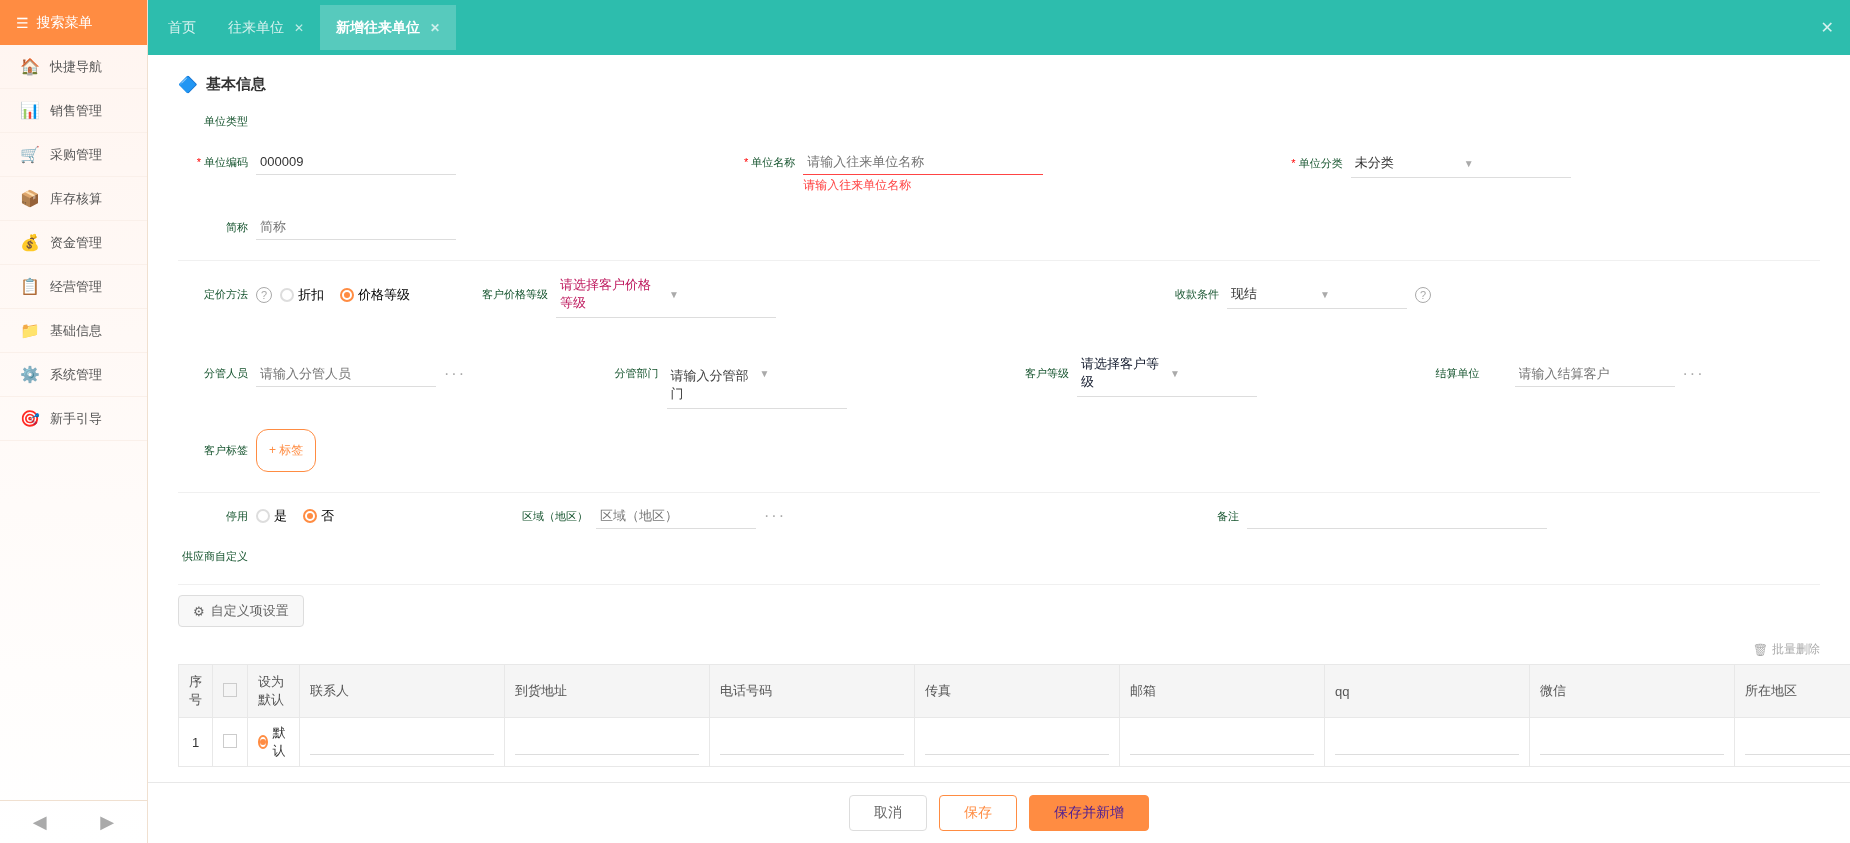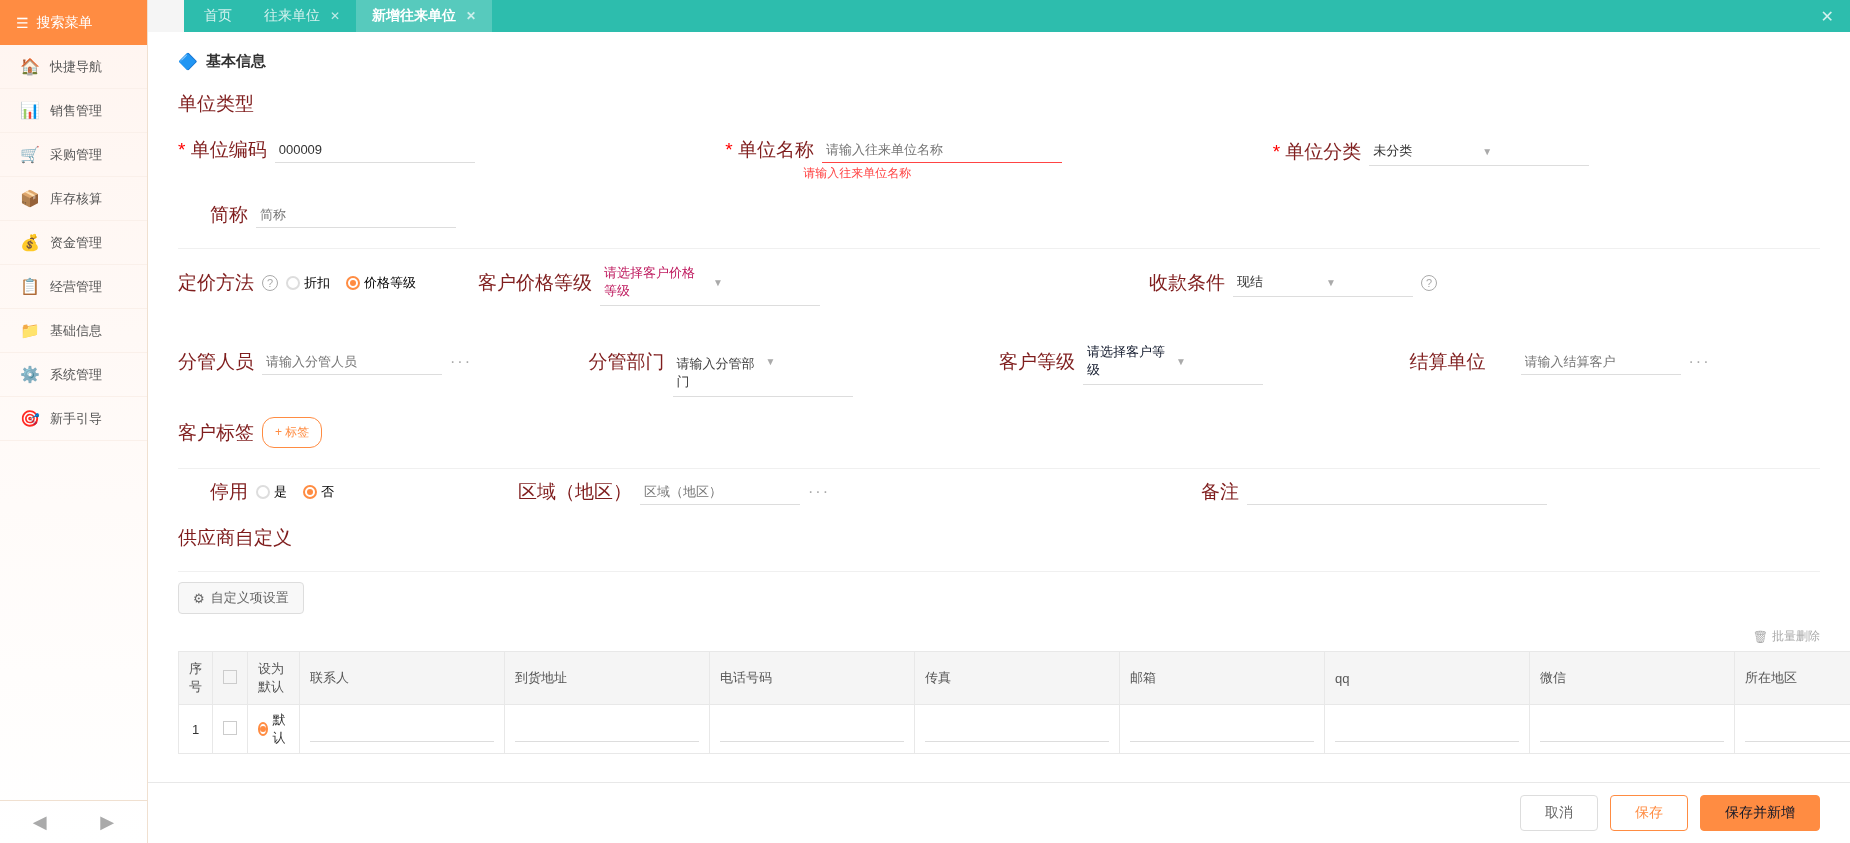--- a/index.html
+++ b/index.html
@@ -65,10 +65,9 @@
       display: flex;
       align-items: center;
       background: #2dbdad;
-      height: 32px;
+      height: 55px;
       padding: 0 4px;
       flex-shrink: 0;
-      margin-left: 36px;
     }
     .tab {
       display: flex;

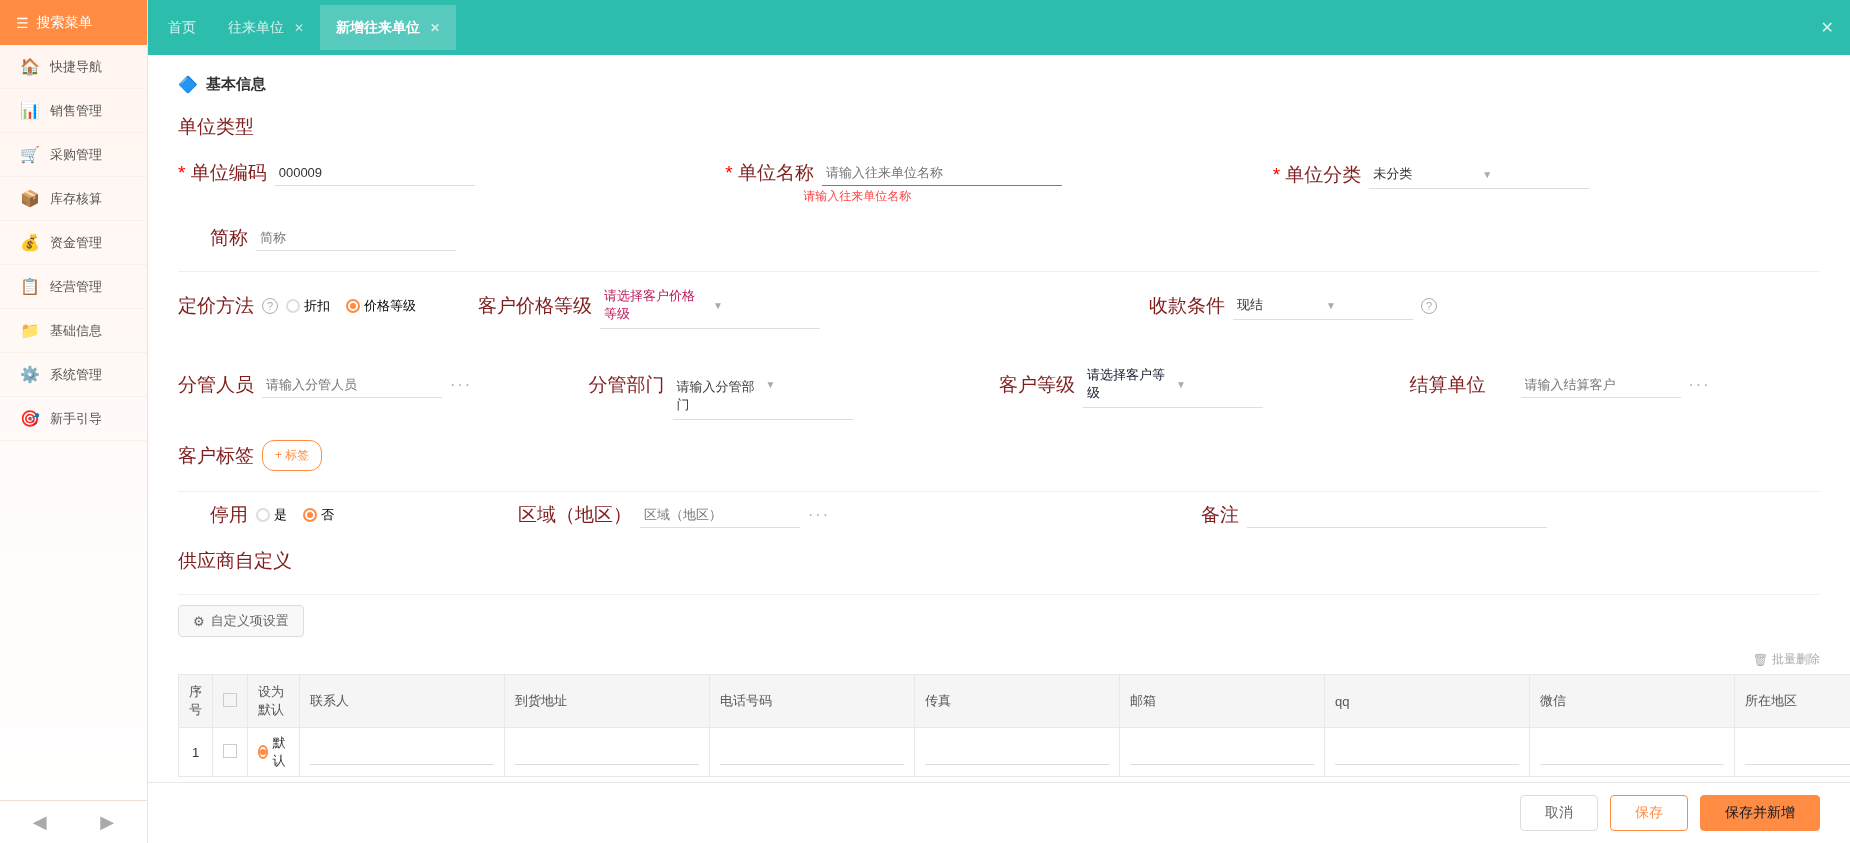--- a/index.html
+++ b/index.html
@@ -154,9 +154,9 @@
       min-width: 300px;
     }
     .form-label {
-      color: #7f1d1d;
+      color: #14532d;
       white-space: nowrap;
-      font-size: 19px;
+      font-size: 11px;
       min-width: 70px;
       text-align: right;
     }

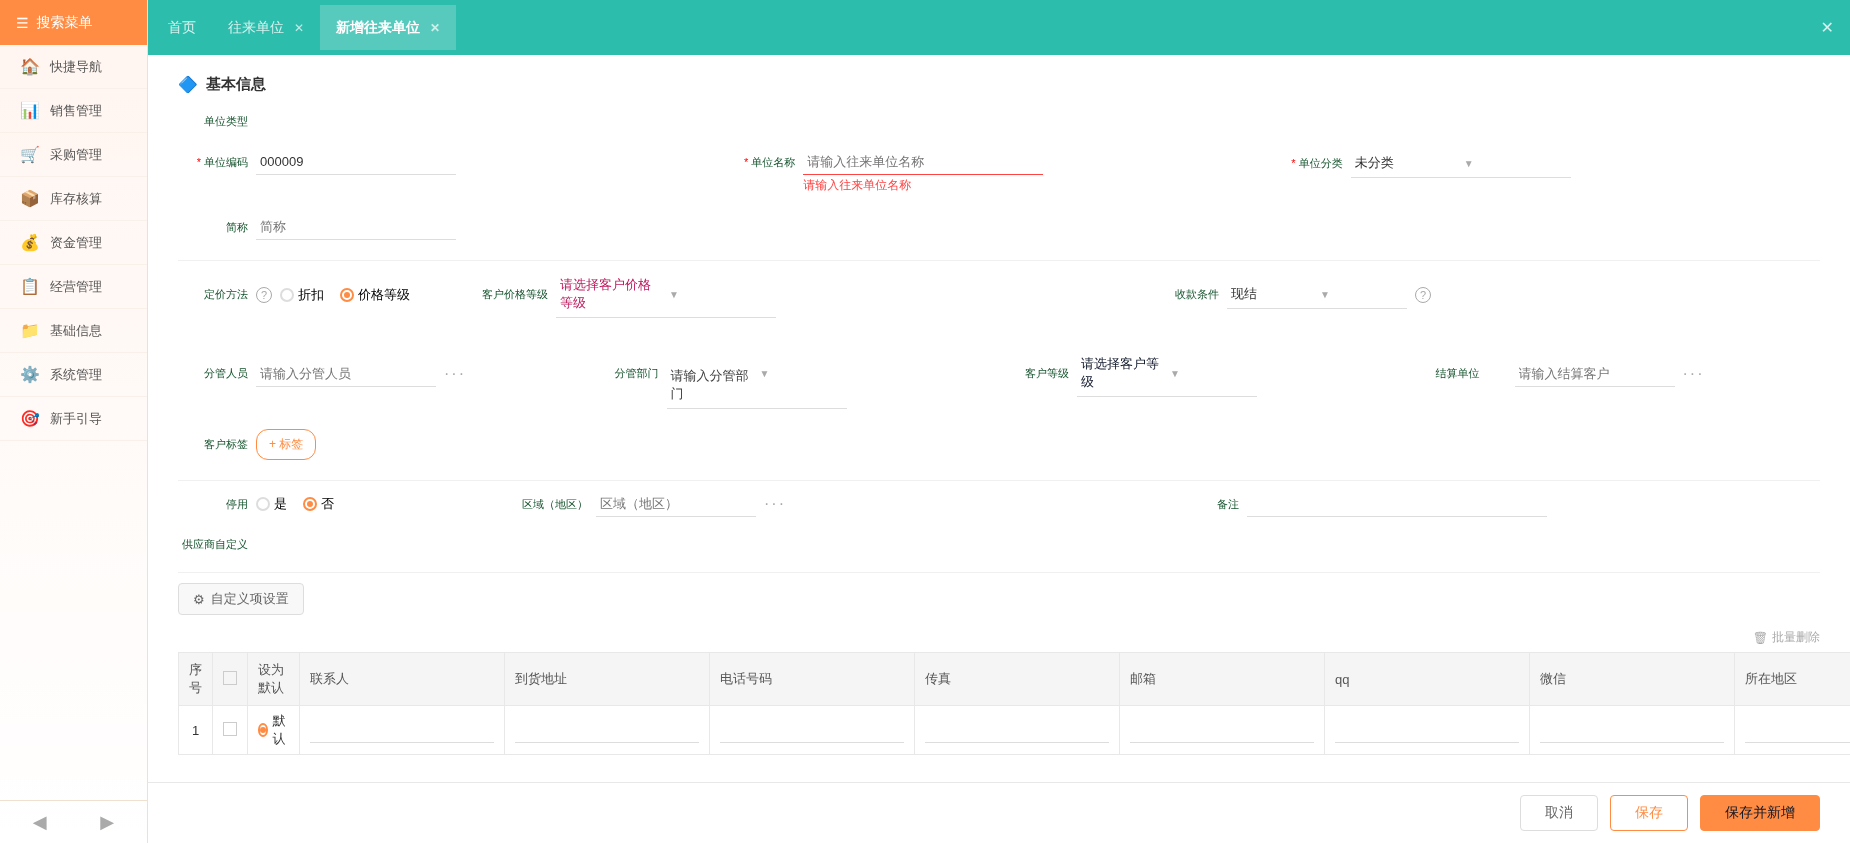--- a/index.html
+++ b/index.html
@@ -223,7 +223,7 @@
       color: #ff8c42;
       background: transparent;
       border-radius: 12px;
-      padding: 6px 12px;
+      padding: 12px 12px;
       font-size: 12px;
       cursor: pointer;
       display: flex; align-items: center; gap: 4px;

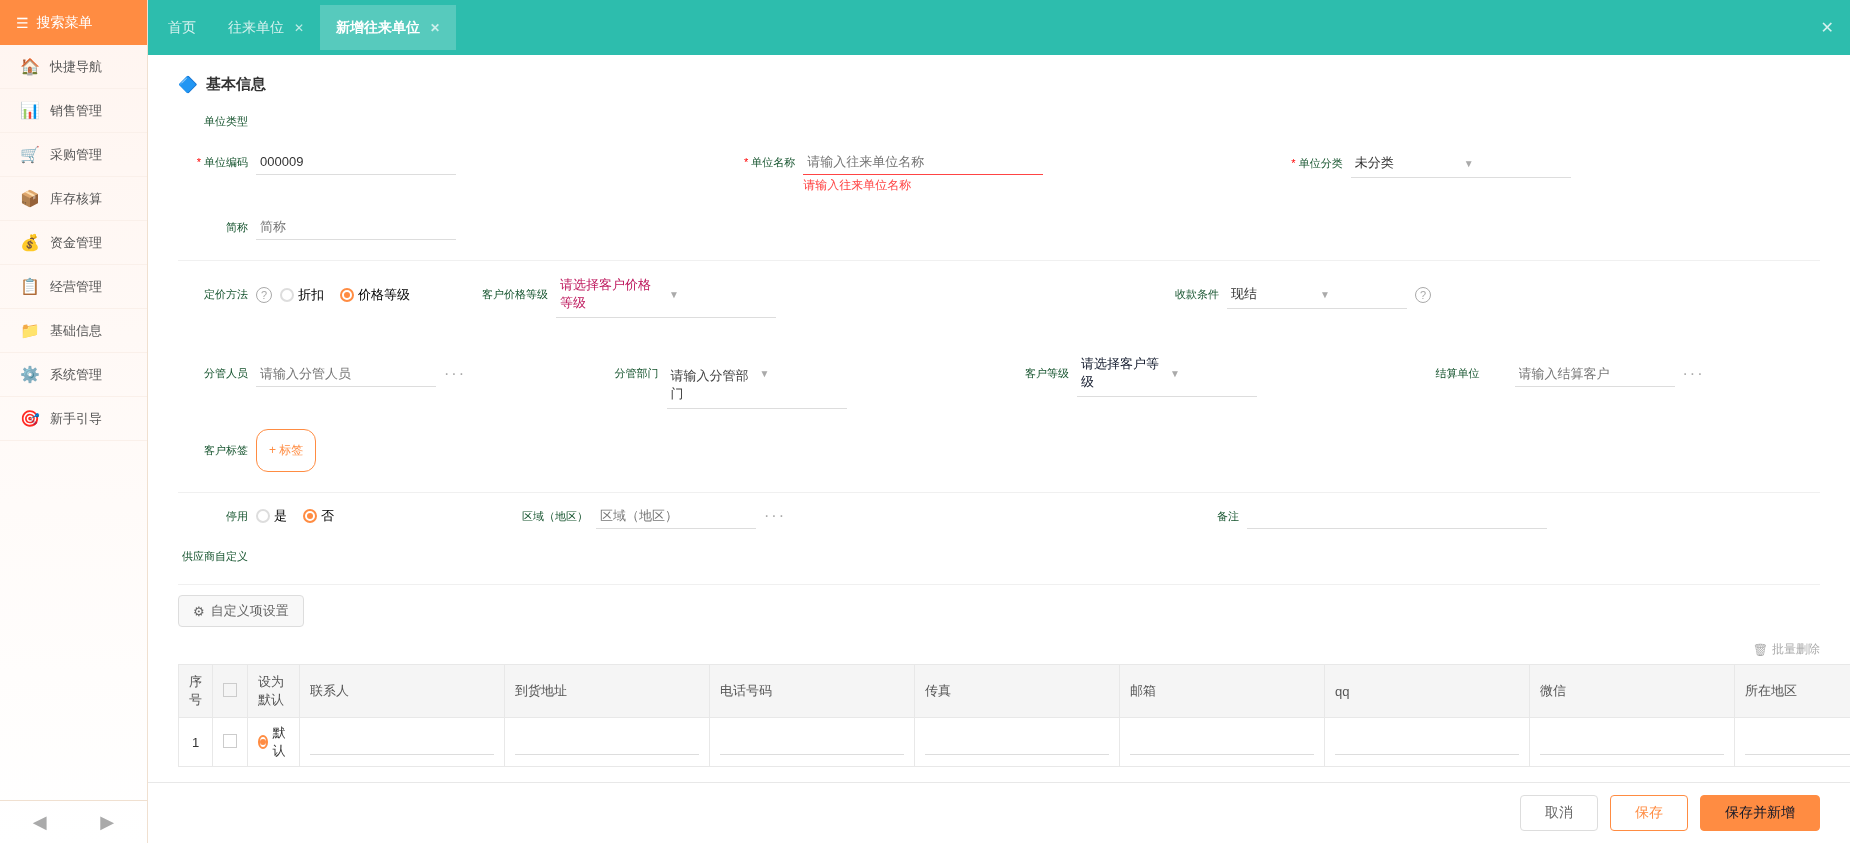--- a/index.html
+++ b/index.html
@@ -293,7 +293,7 @@
       border-top: 1px solid #e8e8e8;
       padding: 12px 30px;
       display: flex;
-      justify-content: flex-end;
+      justify-content: center;
       gap: 12px;
       flex-shrink: 0;
     }

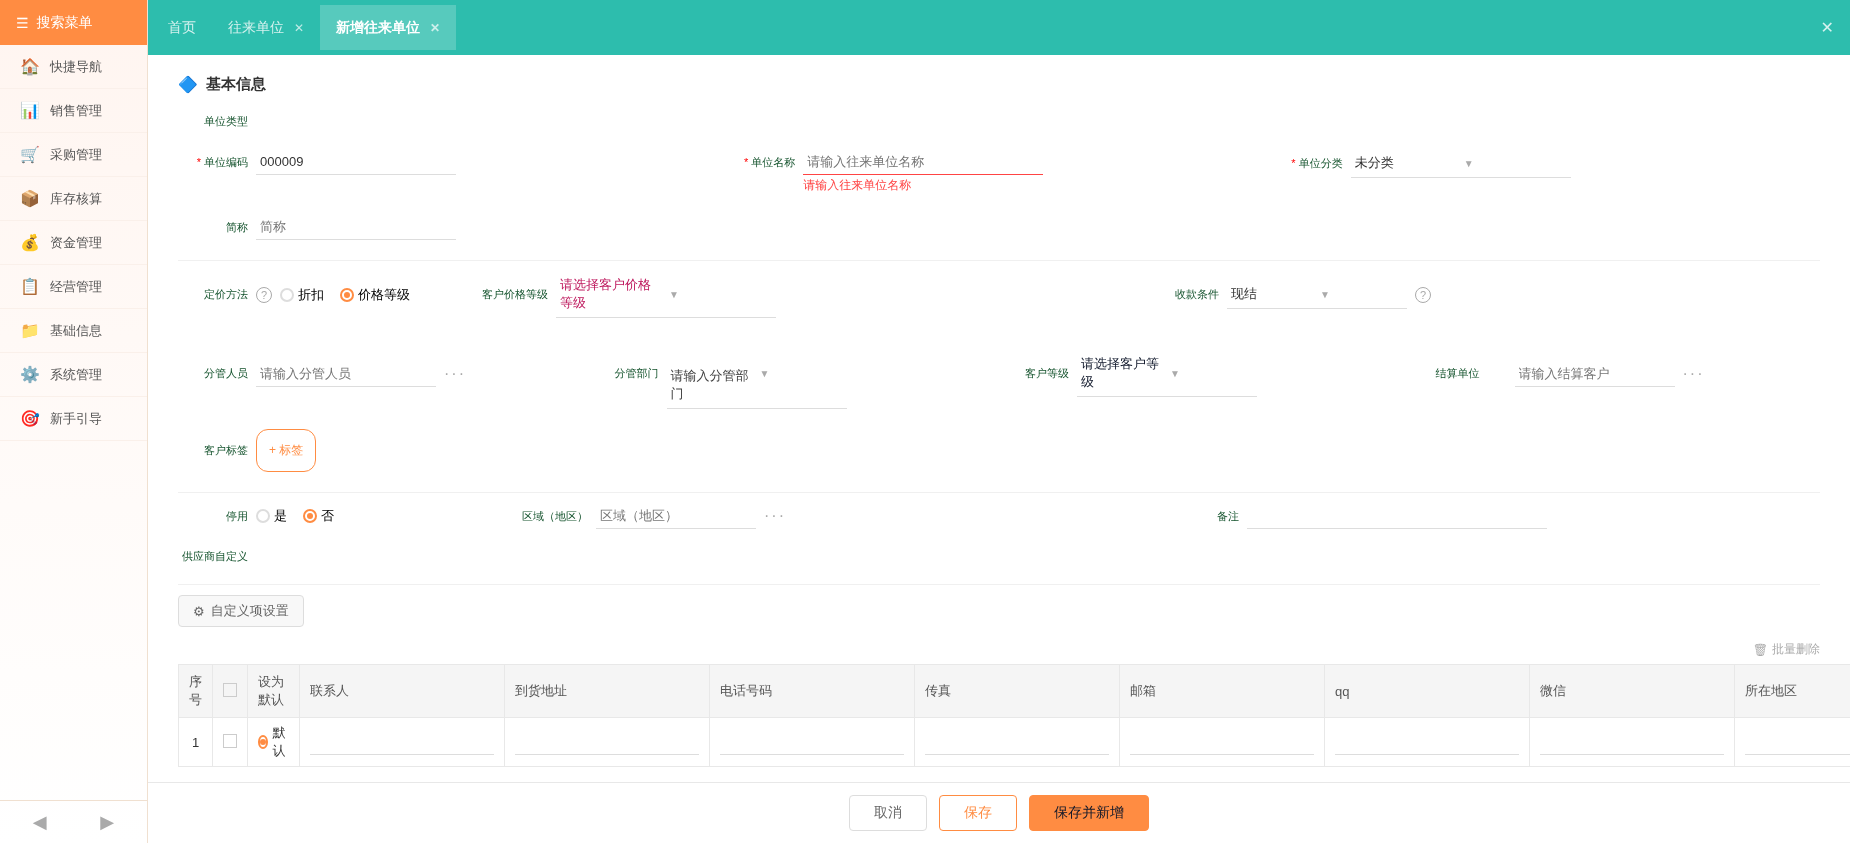--- a/index.html
+++ b/index.html
@@ -306,7 +306,7 @@
     }
     .btn-cancel { background: #fff; color: #666; }
     .btn-save { background: #fff; color: #ff8c42; border-color: #ff8c42; }
-    .btn-save-new { background: #ff8c42; color: #0f172a; border-color: #ff8c42; }
+    .btn-save-new { background: #ff8c42; color: #4c1d95; border-color: #ff8c42; }
 
     
     ::-webkit-scrollbar { width: 6px; }

